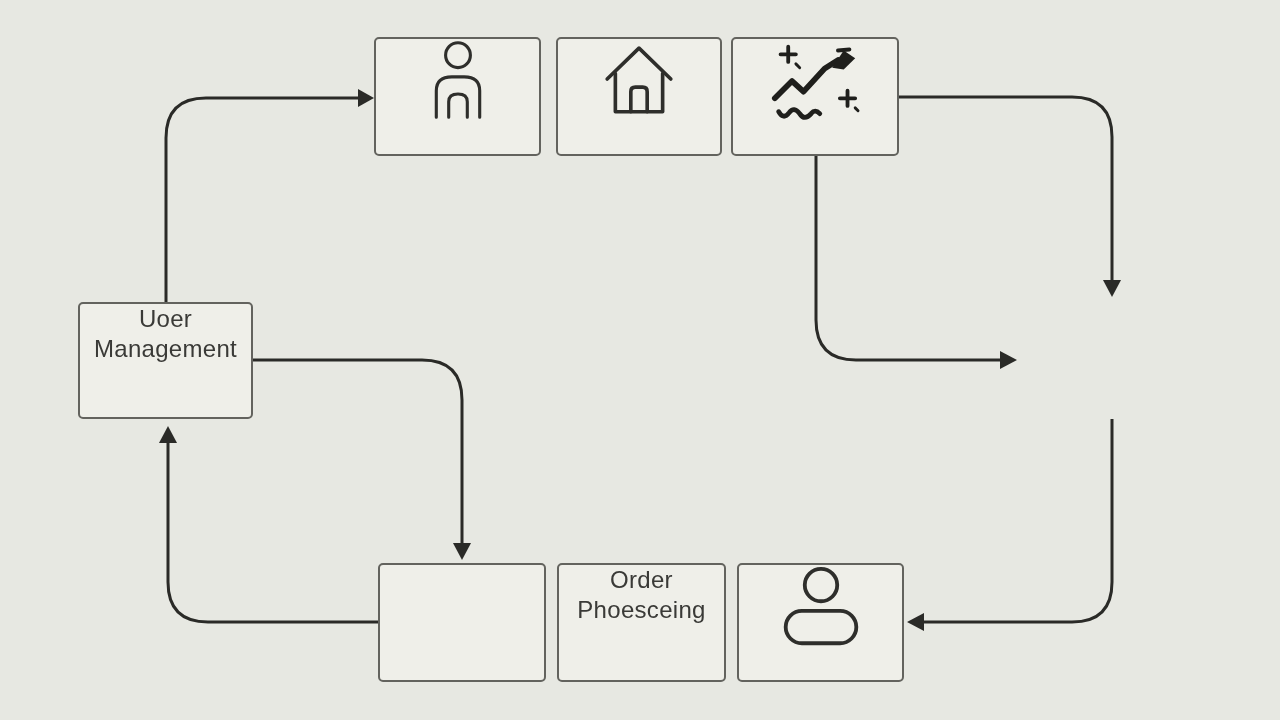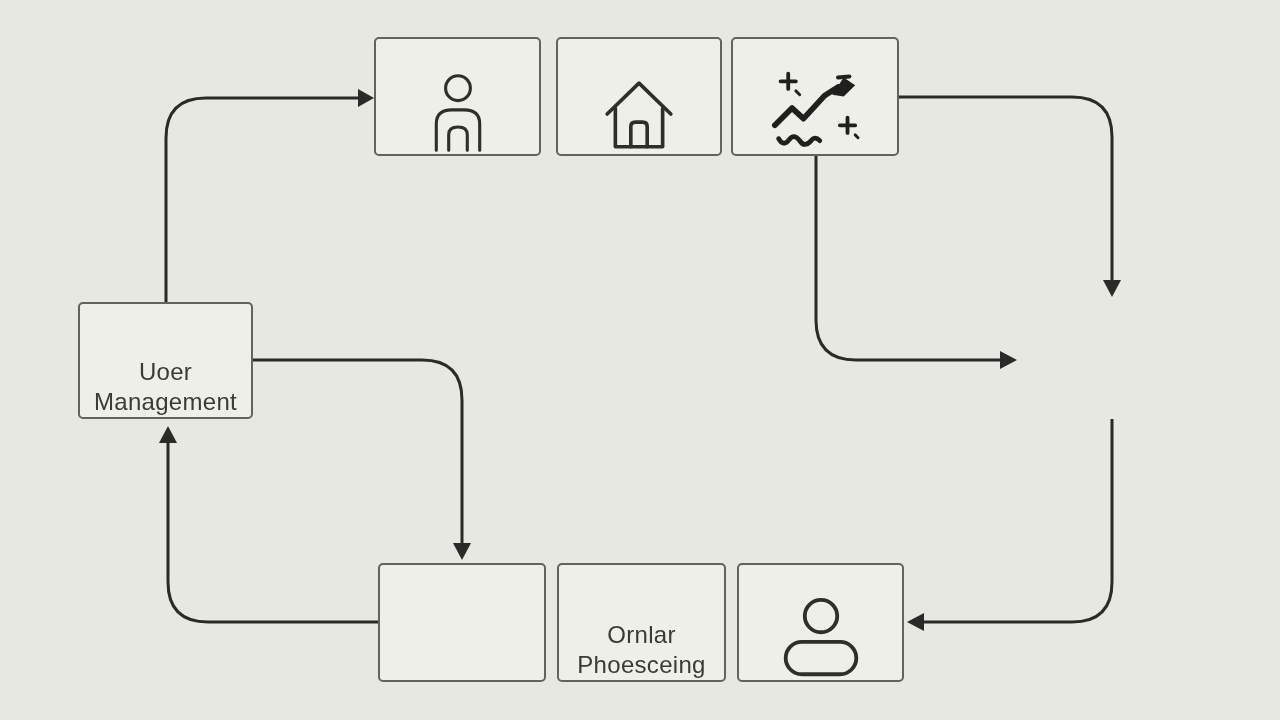--- a/index.html
+++ b/index.html
@@ -23,7 +23,7 @@
     border-radius:5px;
     box-sizing:border-box;
     display:flex;
-    align-items:flex-end;
+    align-items:flex-start;
     justify-content:center;
   }
   .node .label{

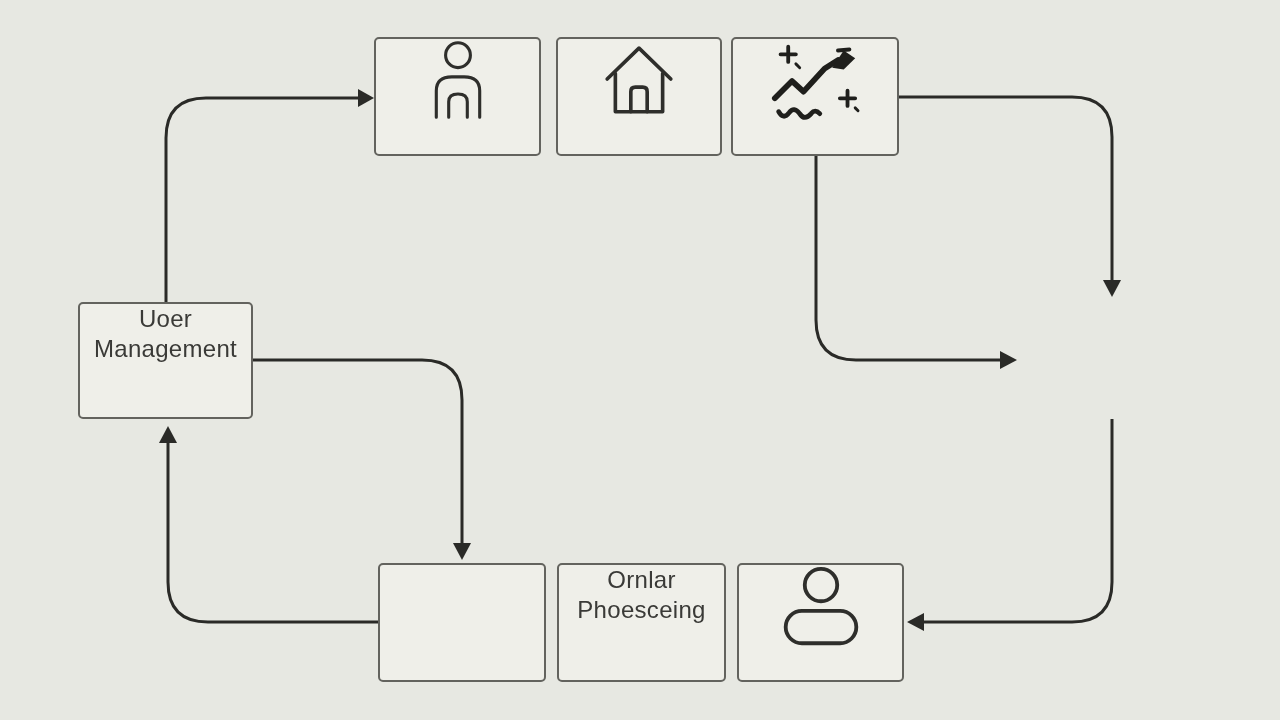--- a/index.html
+++ b/index.html
@@ -107,7 +107,7 @@
   </div>
 
   <div class="node" style="left:557px;top:563px;width:169px;height:119px;">
-    <span class="label">Ornlar
+    <span class="label">Order
 Phoesceing</span>
   </div>
 

